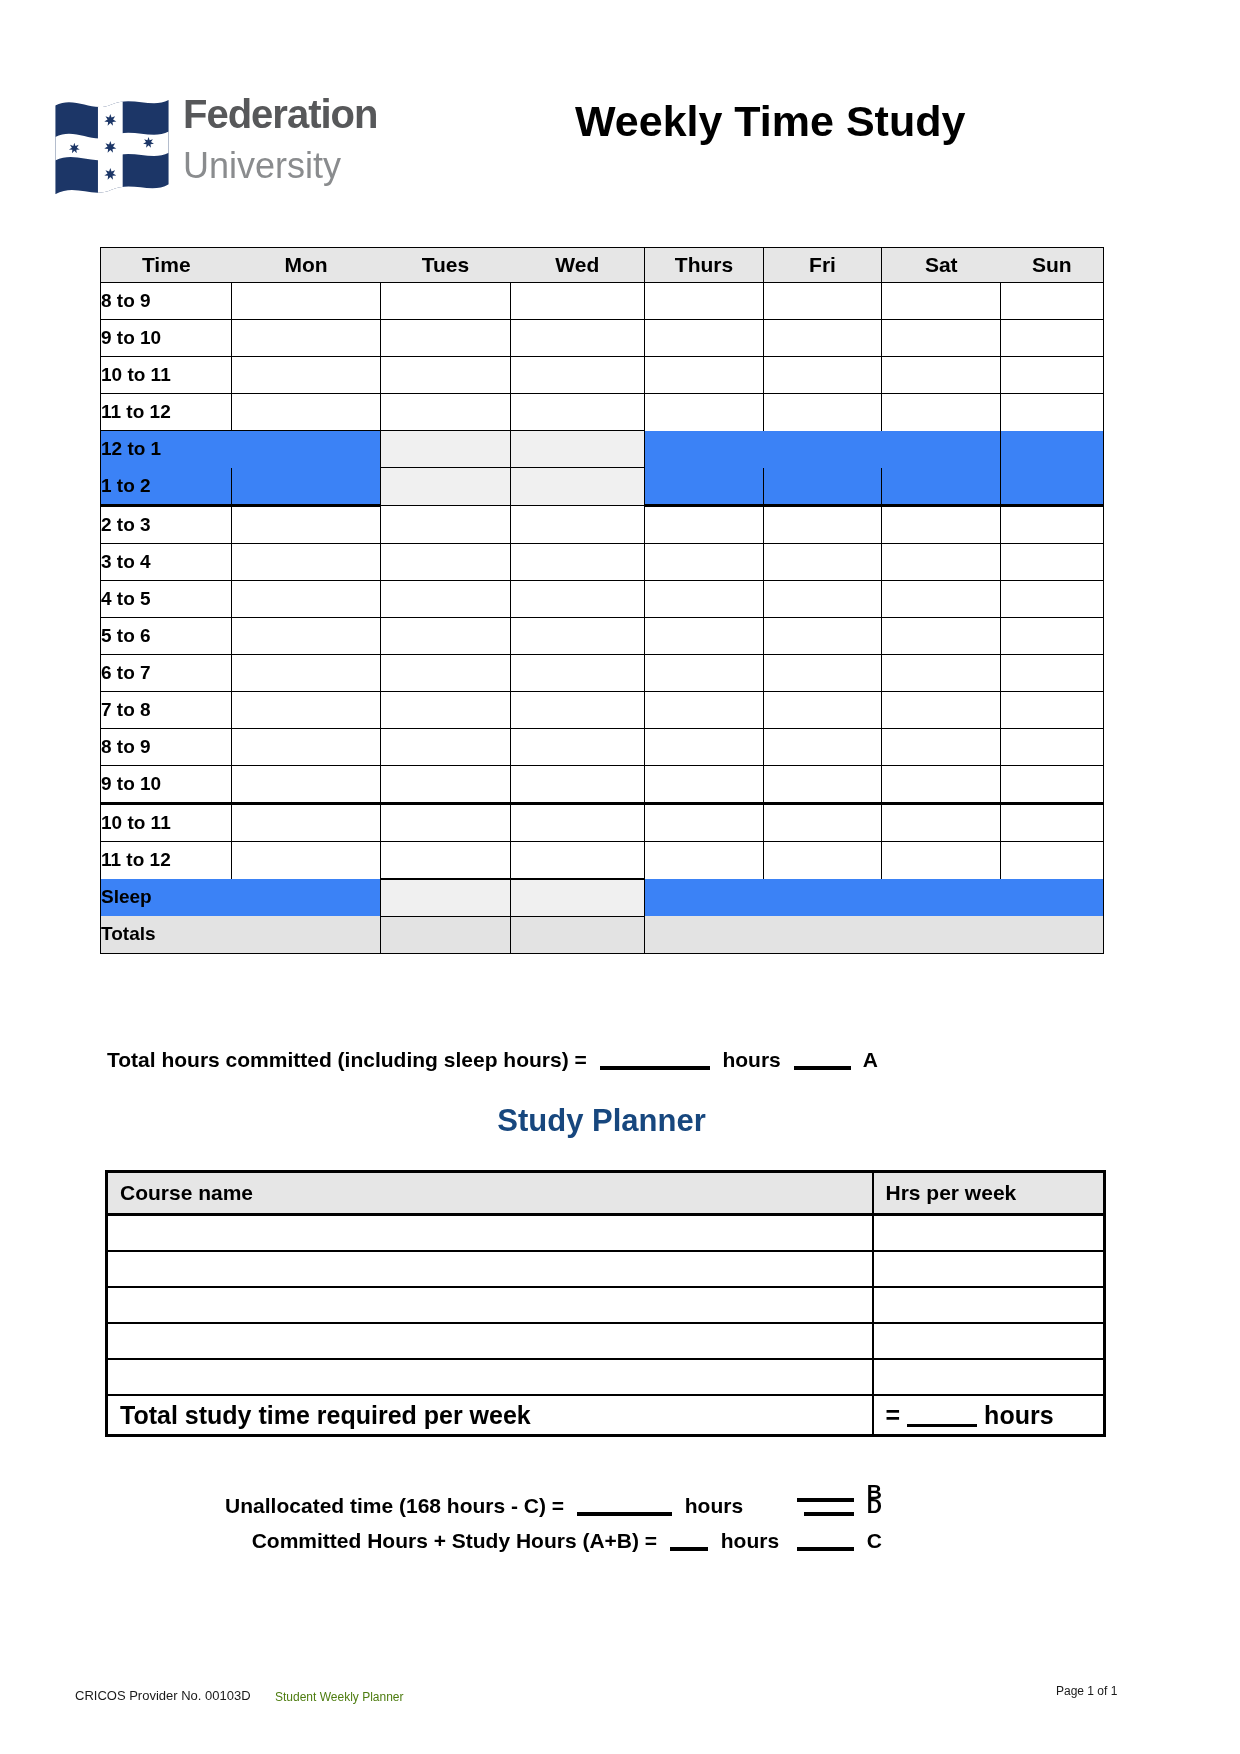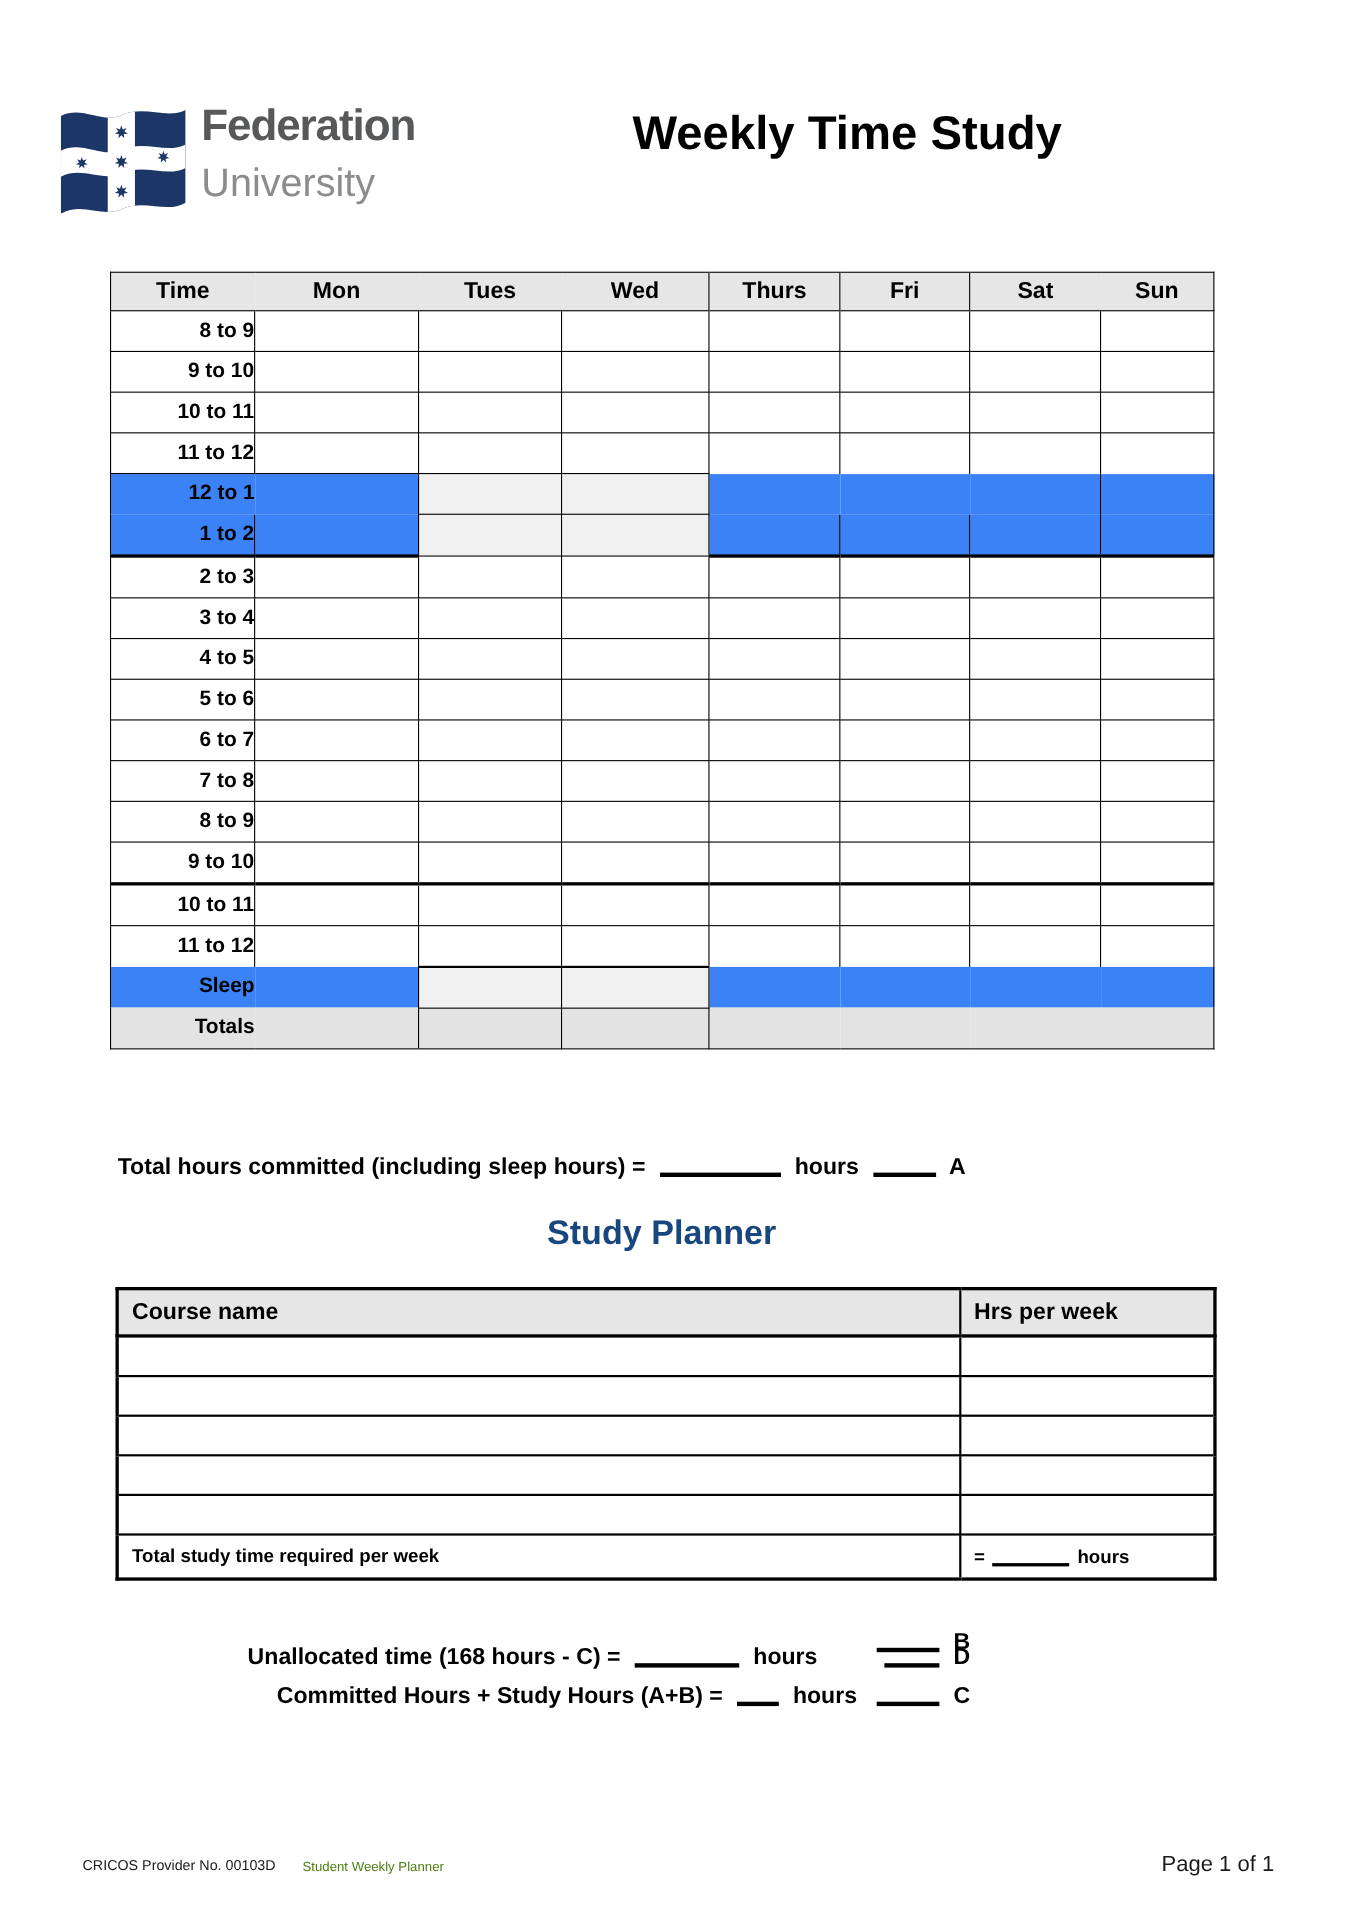--- a/index.html
+++ b/index.html
@@ -23,7 +23,7 @@
   .tt th.c7{border-right:1px solid #000;}
   .tt th.hsep{border-left:1px solid #000;}
   .tt td{height:36px;background:#fff;}
-  .tt td.lbl{font-weight:bold;font-size:19px;text-align:right;}
+  .tt td.lbl{font-weight:bold;font-size:19px;text-align:left;}
   .tt tr.v-normal td{border:1px solid #000;}
   .tt tr.v-thick td{border-bottom:3px solid #000;}
   .tt tr.v-part td.c4,.tt tr.v-part td.c5,.tt tr.v-part td.c6,.tt tr.v-part td.c7{border-bottom:none;}

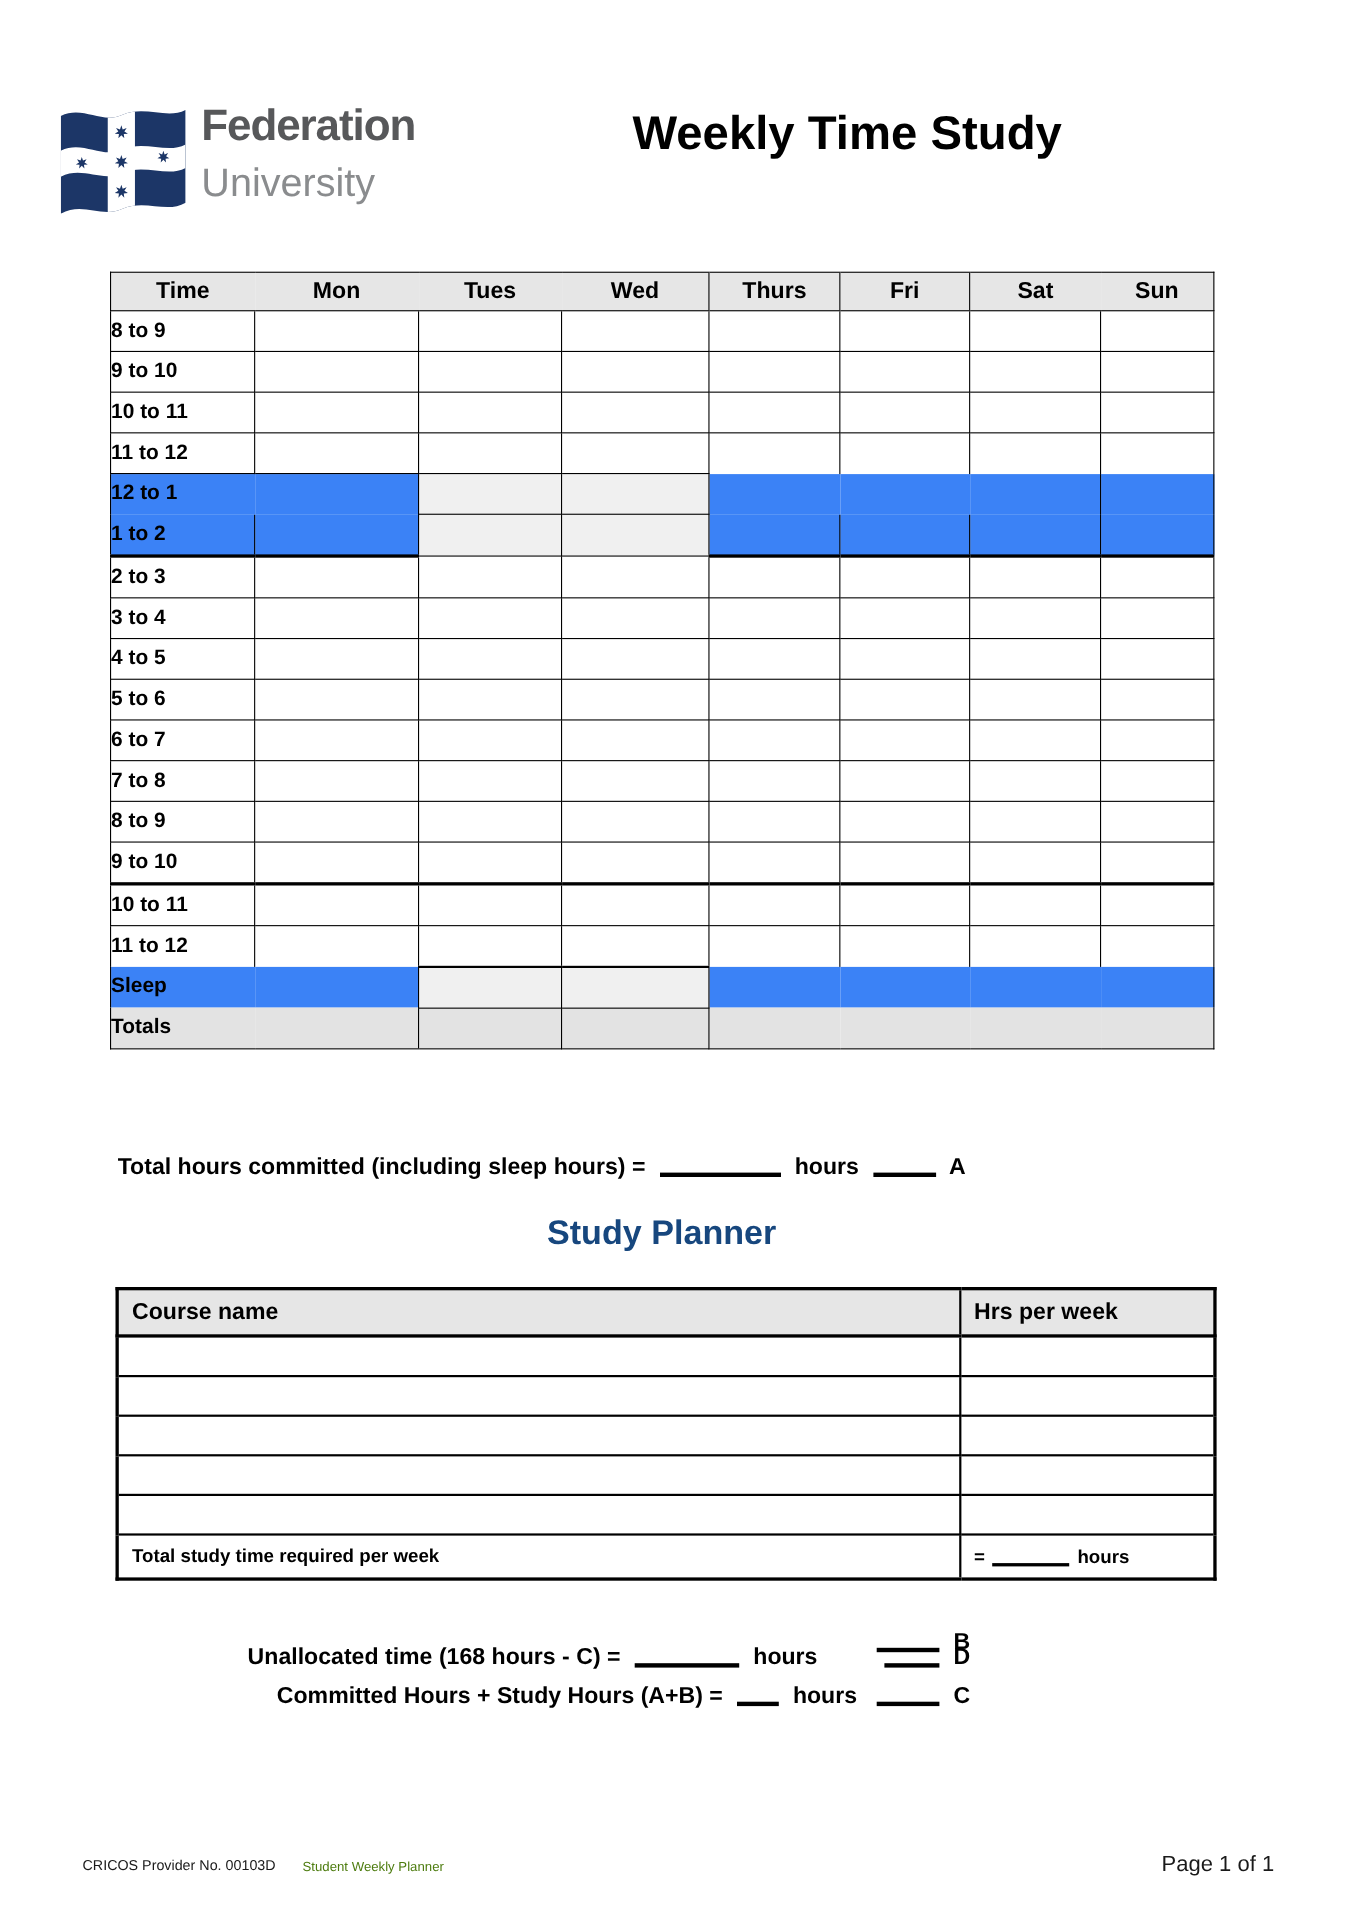--- a/index.html
+++ b/index.html
@@ -53,7 +53,7 @@
   .sp th,.sp td{border:2px solid #000;padding:0 0 0 12px;text-align:left;vertical-align:middle;}
   .sp th{background:#e6e6e6;height:40px;font-size:21px;font-weight:bold;border-bottom:3px solid #000;border-top:3px solid #000;}
   .sp th.first{border-left:3px solid #000;} .sp th.last{border-right:3px solid #000;}
-  .sp td{height:34px;background:#fff;font-size:17px;}
+  .sp td{height:34px;background:#fff;font-size:25px;}
   .sp td.first{border-left:3px solid #000;} .sp td.last{border-right:3px solid #000;}
   .sp tr.total td{height:38px;font-weight:bold;border-bottom:3px solid #000;}
   .sp tr.total .bl{border-bottom-width:3px;height:16px;}

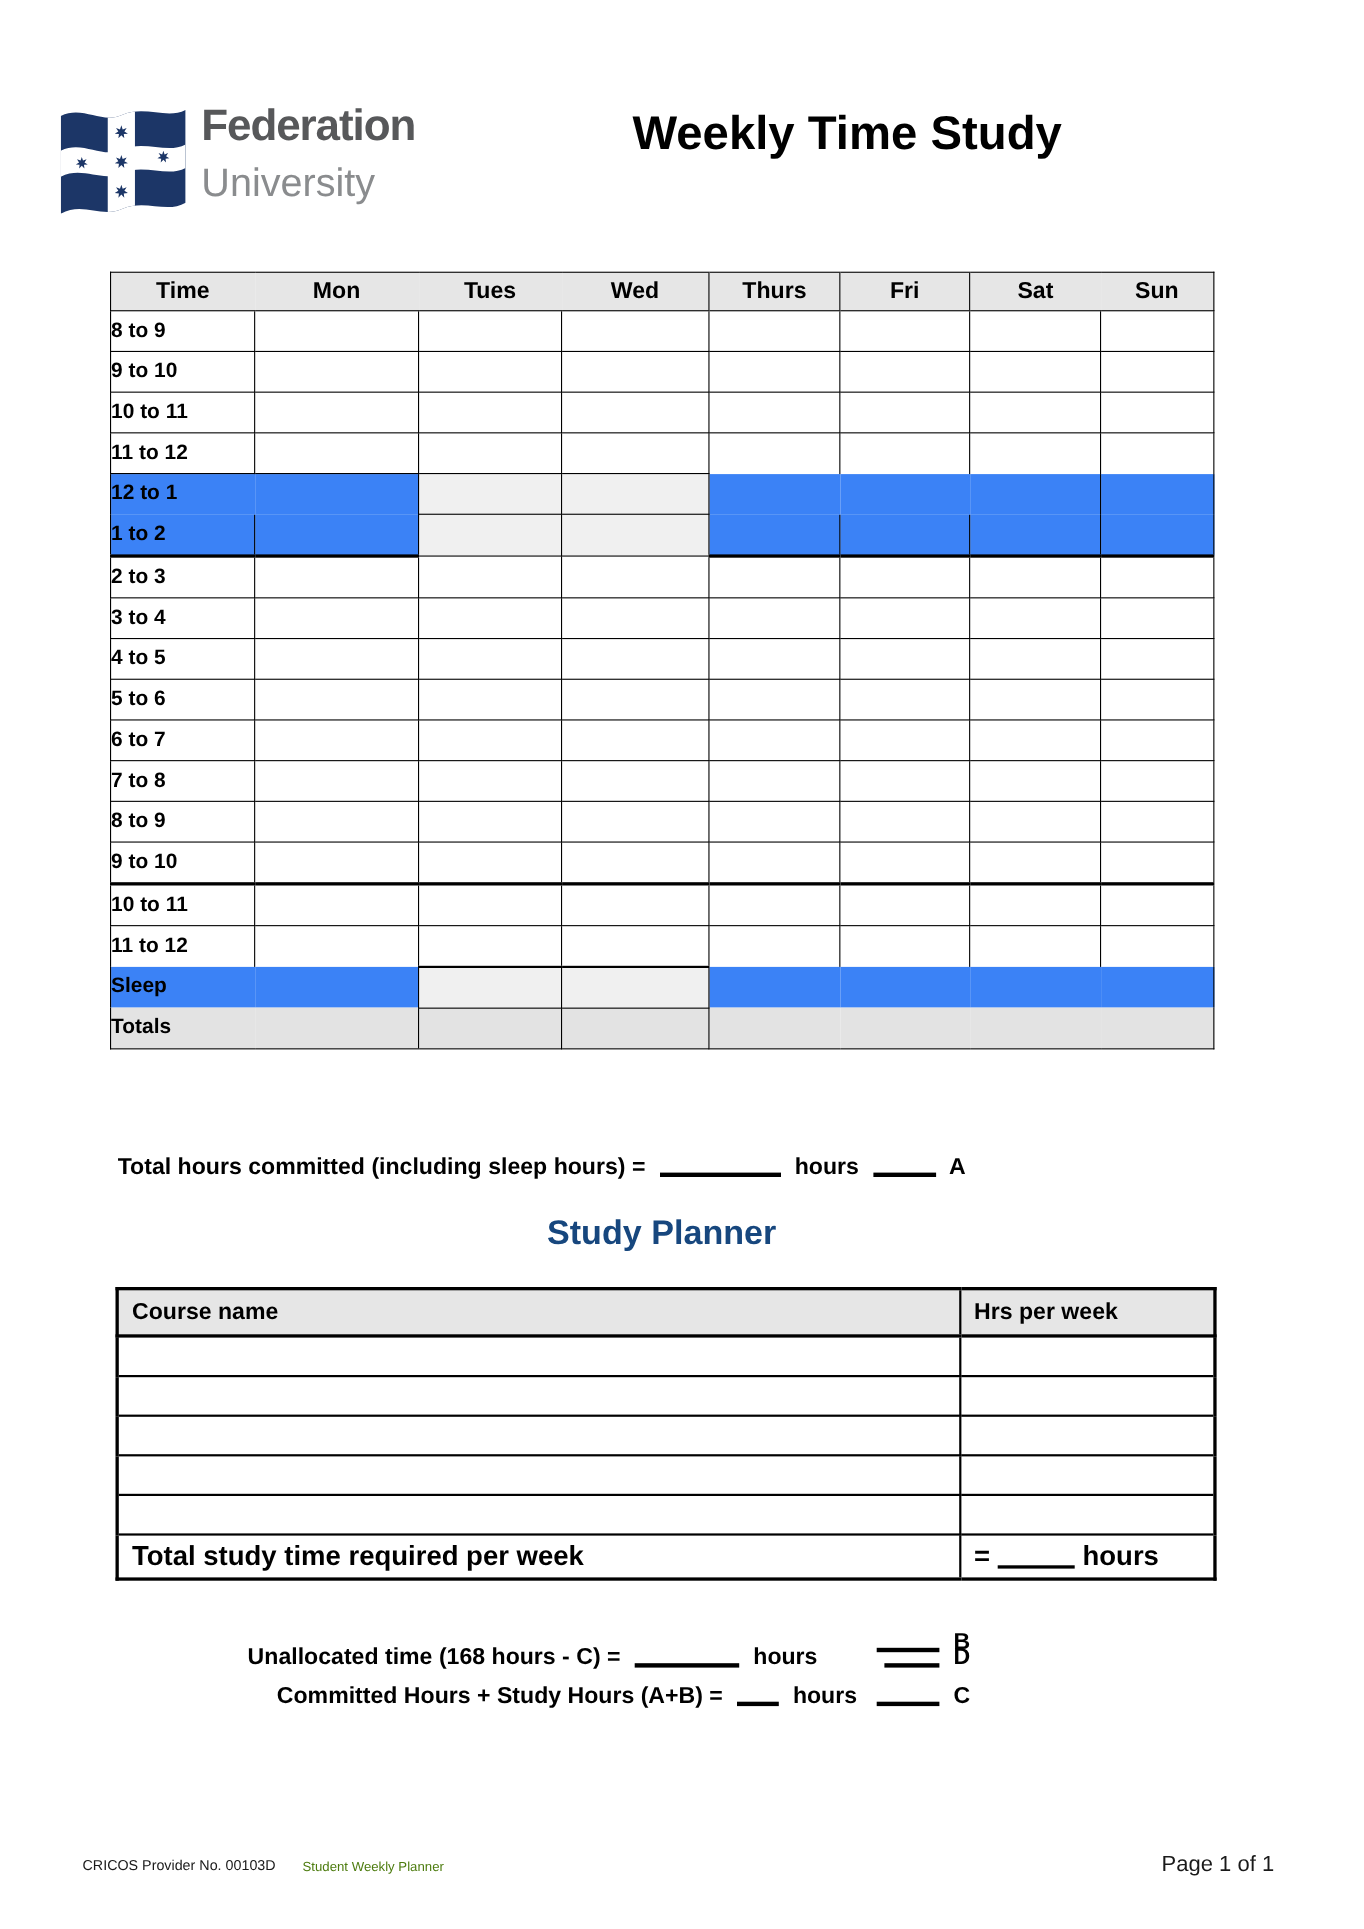--- a/index.html
+++ b/index.html
@@ -63,7 +63,7 @@
   
   .footer-left{position:absolute;left:75px;top:1688px;font-size:13px;color:#1a1a1a;}
   .footer-center{position:absolute;left:275px;top:1690px;font-size:12px;color:#4d7c0f;}
-  .footer-right{position:absolute;left:1056px;top:1684px;font-size:20px;color:#1a1a1a;}
+  .footer-right{position:absolute;left:1056px;top:1684px;font-size:12px;color:#1a1a1a;}
 </style>
 </head>
 <body>

